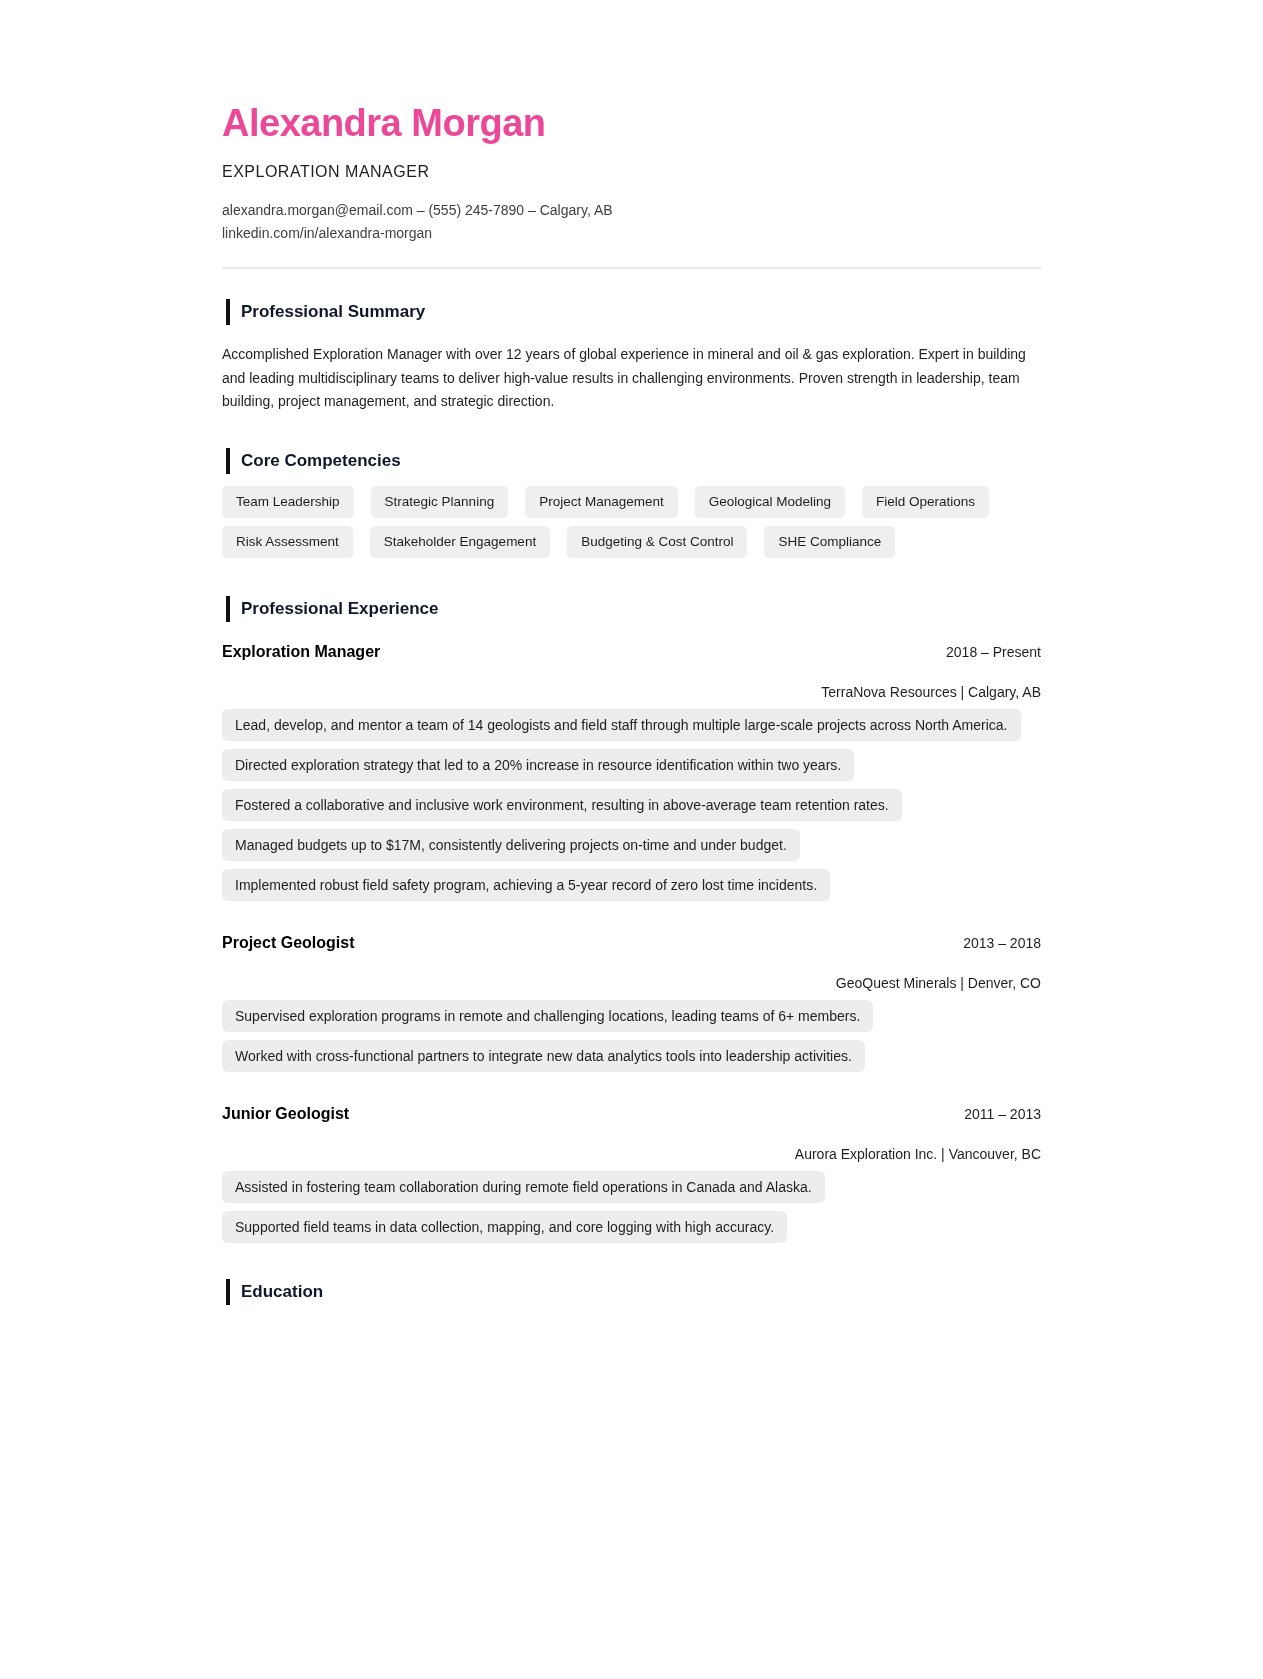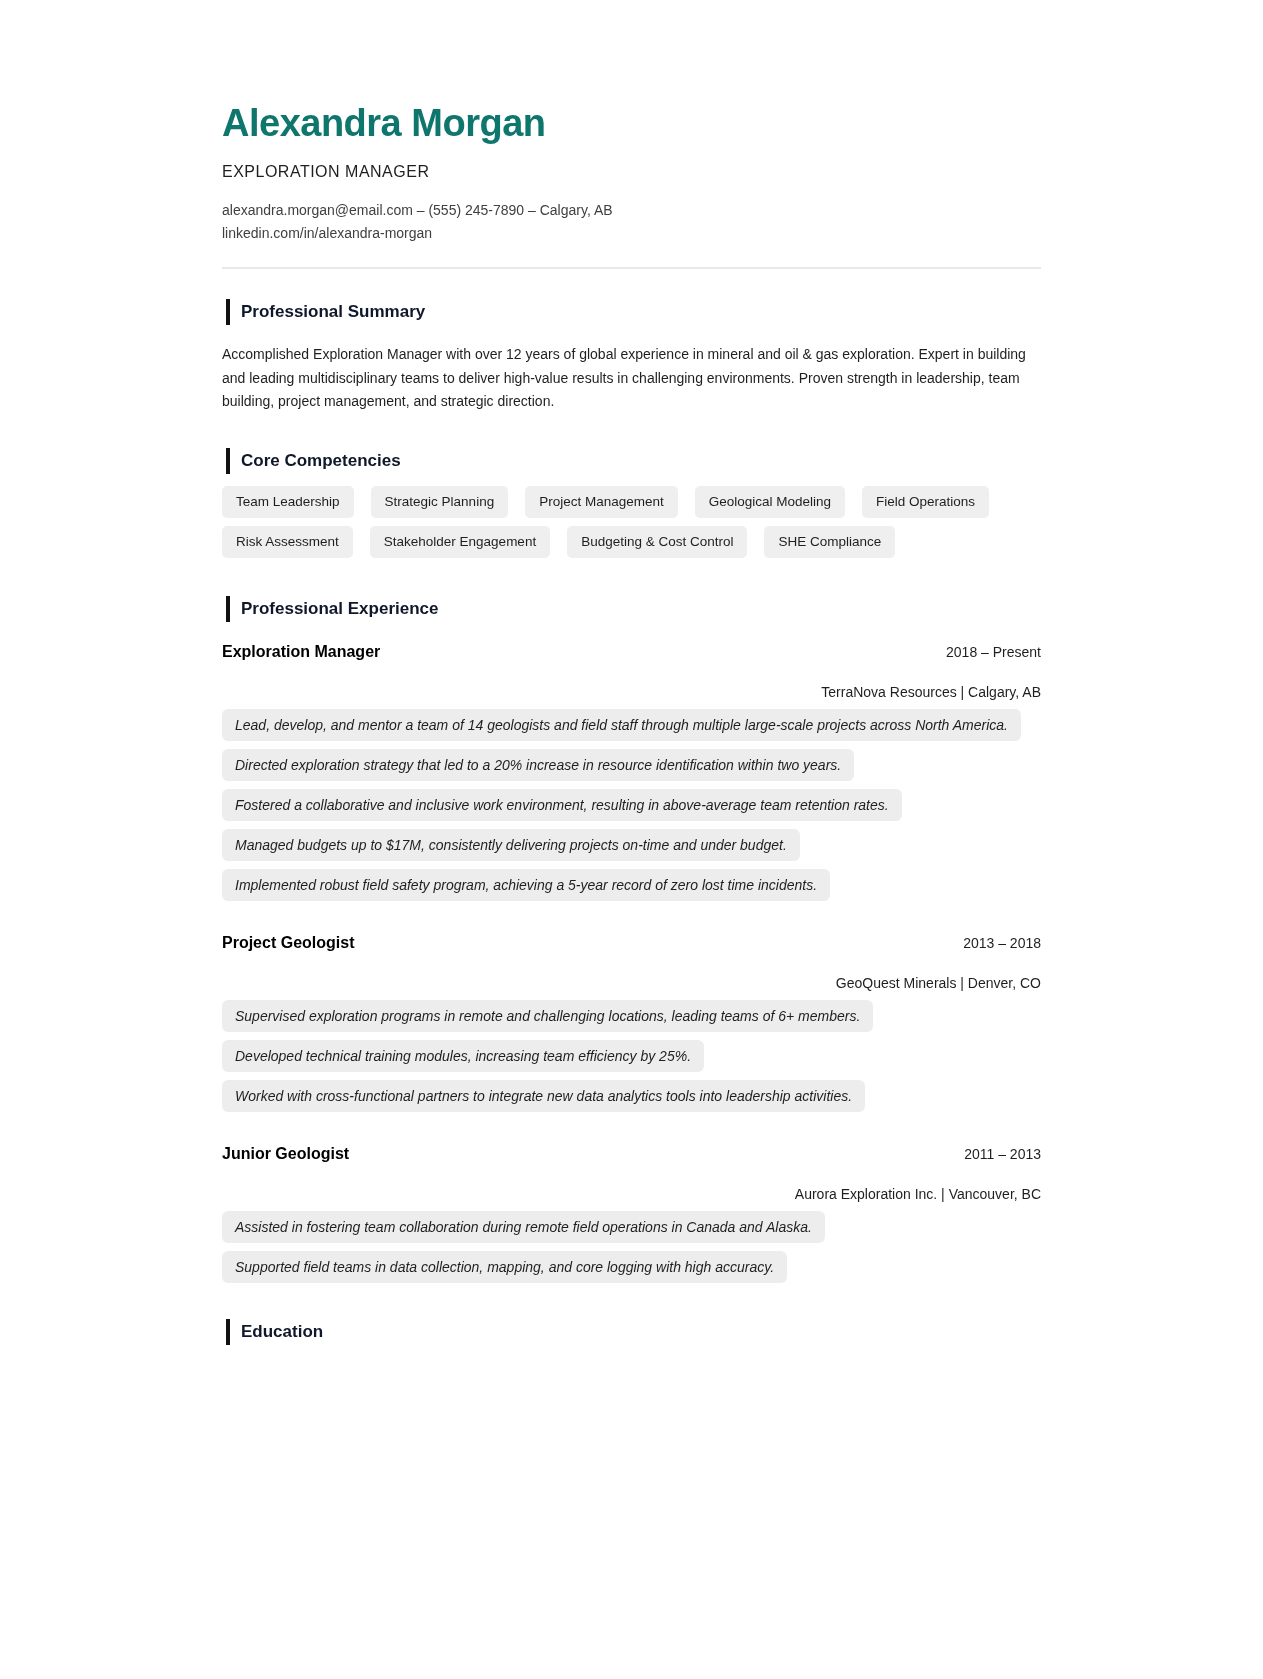--- a/index.html
+++ b/index.html
@@ -25,7 +25,7 @@
     font-size: 38px;
     line-height: 1.0;
     font-weight: 700;
-    color: #0f766e;
+    color: #ec4899;
     letter-spacing: -0.5px;
   }
   .subtitle {

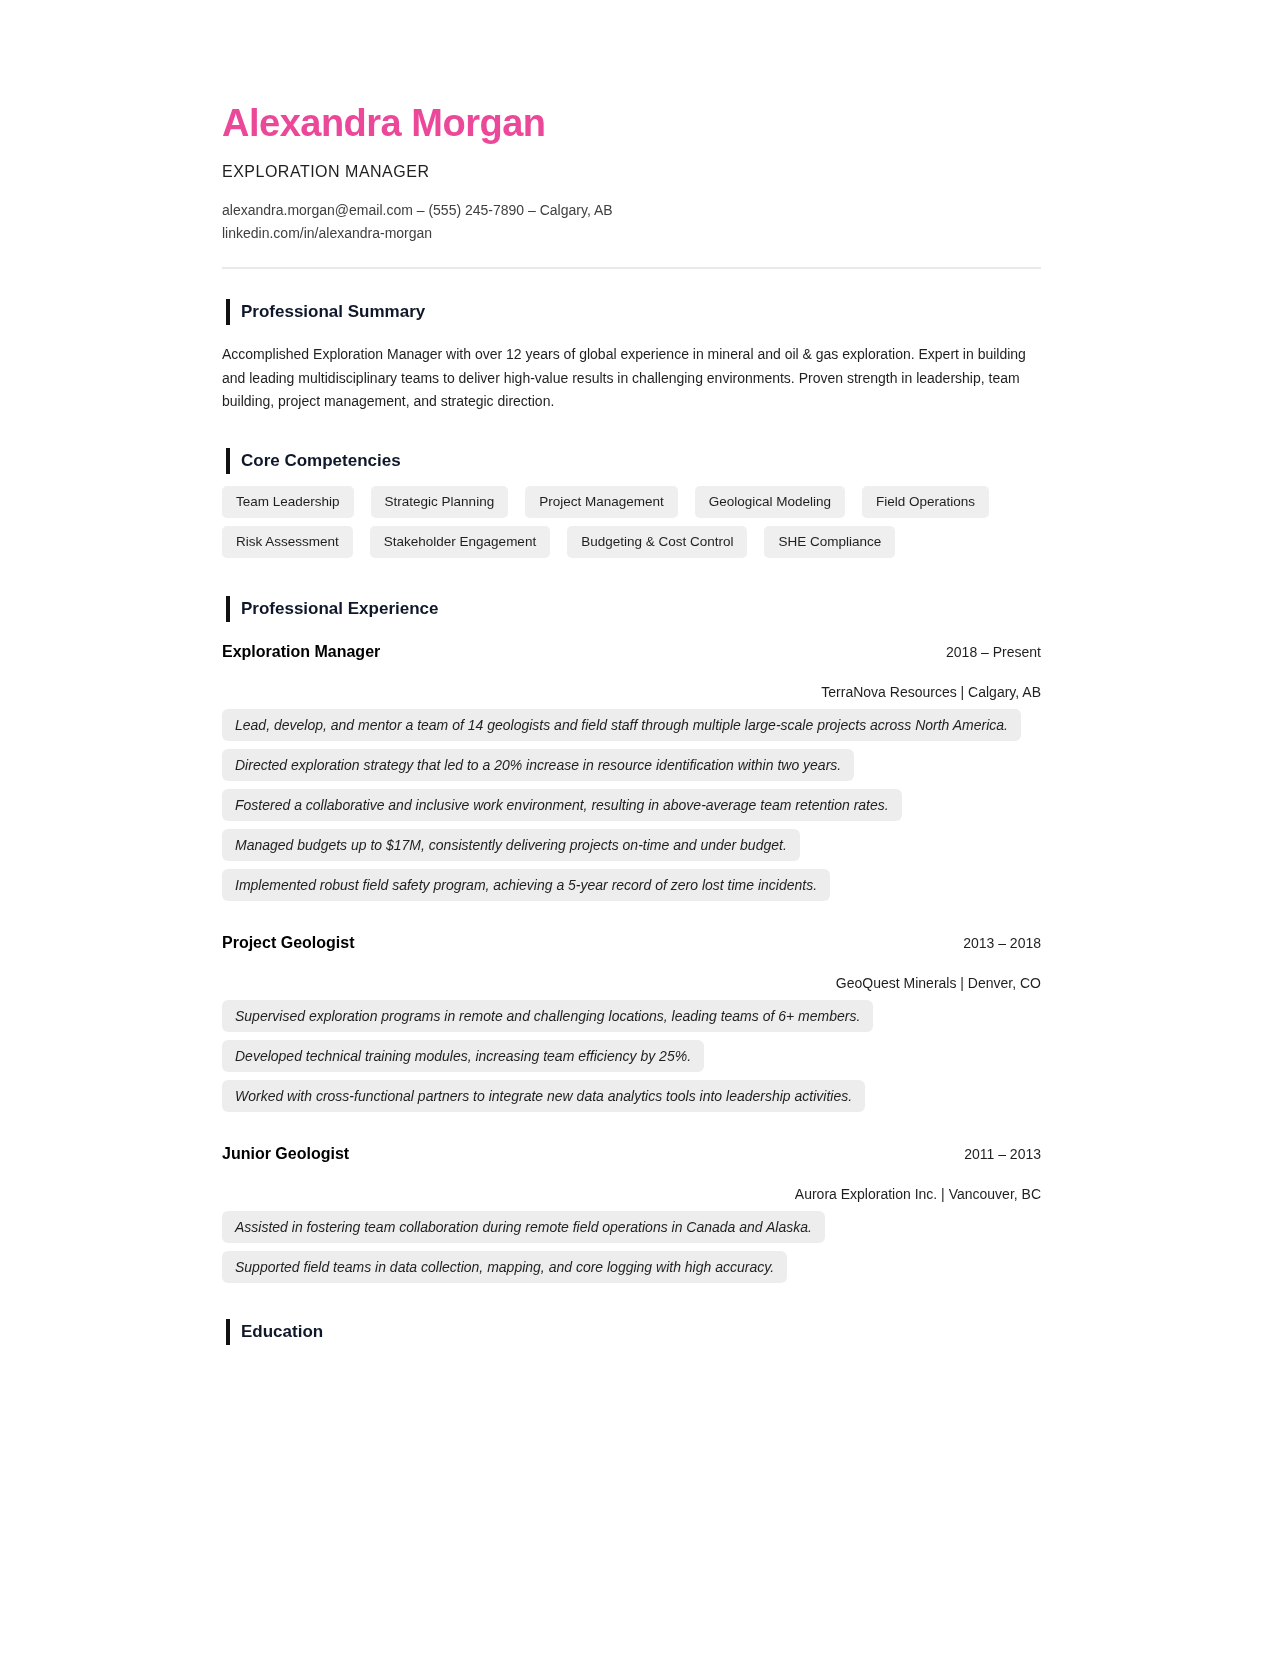--- a/index.html
+++ b/index.html
@@ -123,7 +123,6 @@
     display: flex;
     flex-direction: column;
     gap: 8px;
-    font-style: italic;
   }
   .bullet {
     box-sizing: border-box;

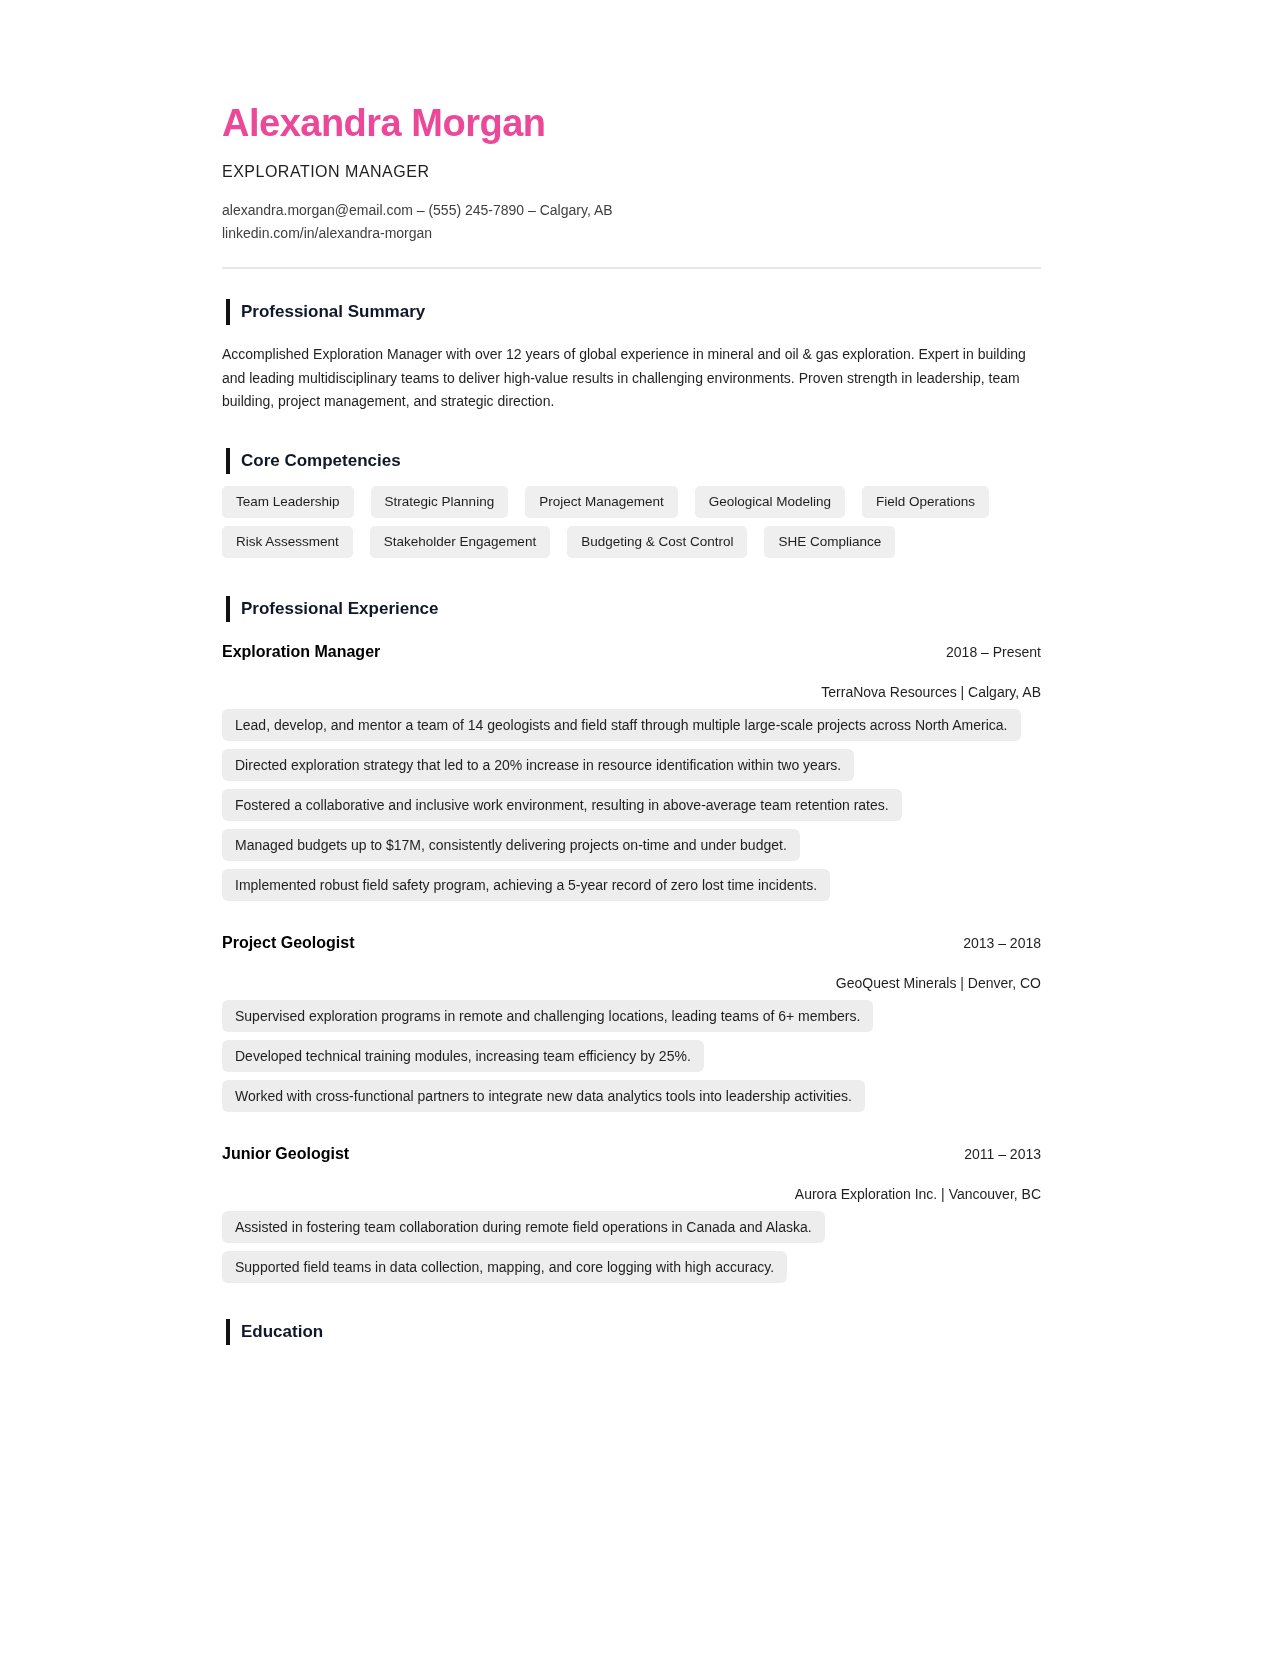--- a/index.html
+++ b/index.html
@@ -208,7 +208,6 @@
       <div class="job-company">GeoQuest Minerals | Denver, CO</div>
       <div class="bullets">
         <div class="bullet">Supervised exploration programs in remote and challenging locations, leading teams of 6+ members.</div>
-        <div class="bullet">Developed technical training modules, increasing team efficiency by 25%.</div>
         <div class="bullet">Worked with cross-functional partners to integrate new data analytics tools into leadership activities.</div>
       </div>
     </div>

